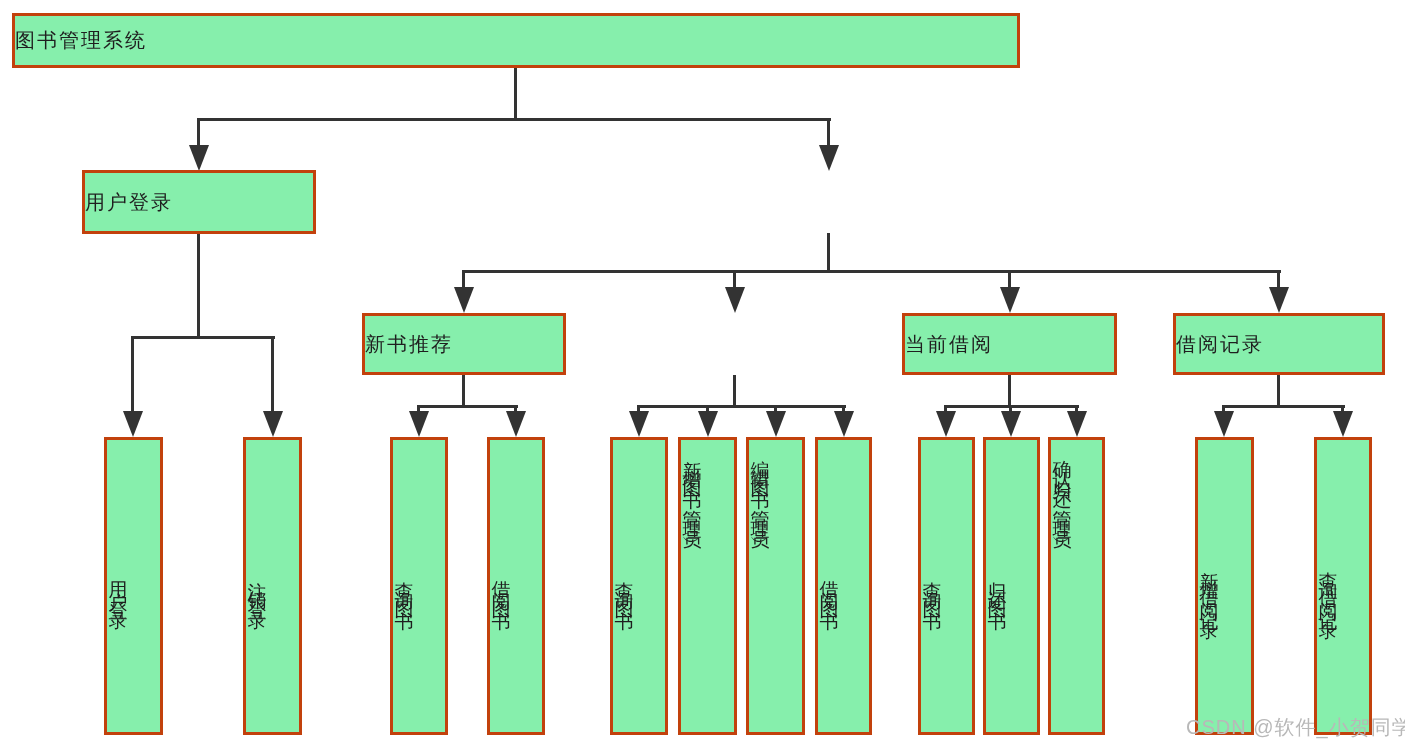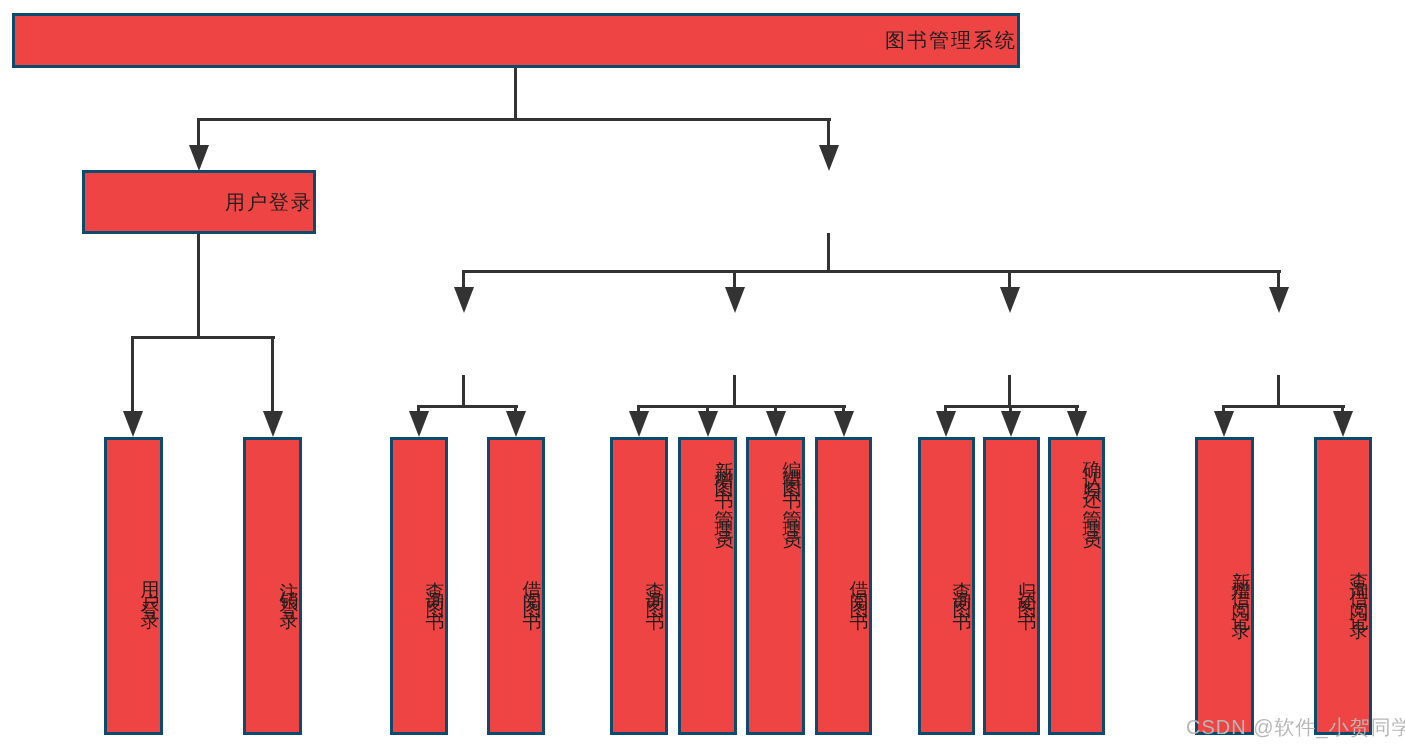--- a/index.html
+++ b/index.html
@@ -19,12 +19,12 @@
   .node {
     position: absolute;
     box-sizing: border-box;
-    background: #ef4444;
-    border: 3px solid #0c4a6e;
+    background: #86efac;
+    border: 3px solid #c2410c;
     color: #1f1f1f;
     display: flex;
     align-items: center;
-    justify-content: flex-end;
+    justify-content: flex-start;
     font-size: 20px;
     letter-spacing: 2px;
     white-space: nowrap;

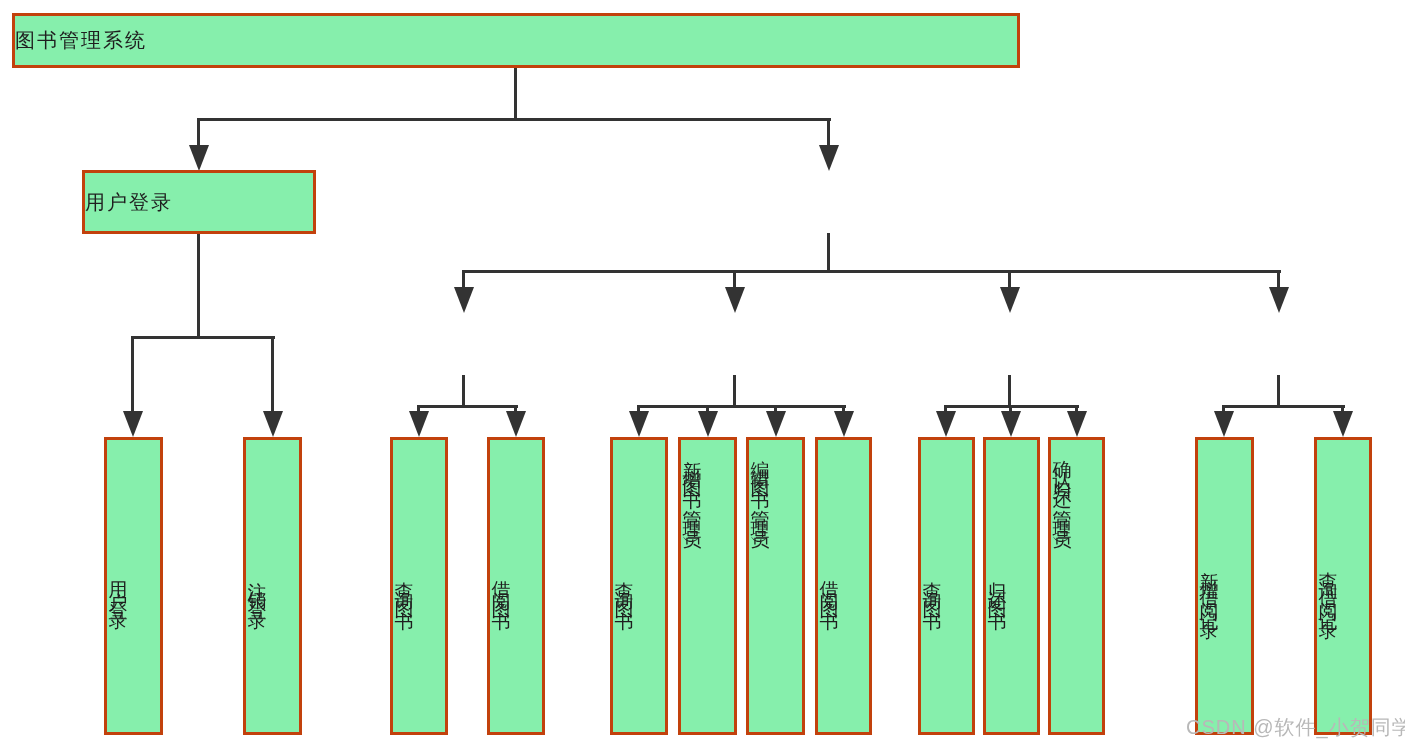--- a/index.html
+++ b/index.html
@@ -149,6 +149,9 @@
     <span>用户登录</span>
   </div>
 
+  <div class="node" style="left:362px;top:313px;width:204px;height:62px;">
+    <span>新书推荐</span>
+  </div>
 
   <div class="node vnode" style="left:104px;top:437px;width:59px;height:298px;">
     <span class="vtext">用户登录</span>

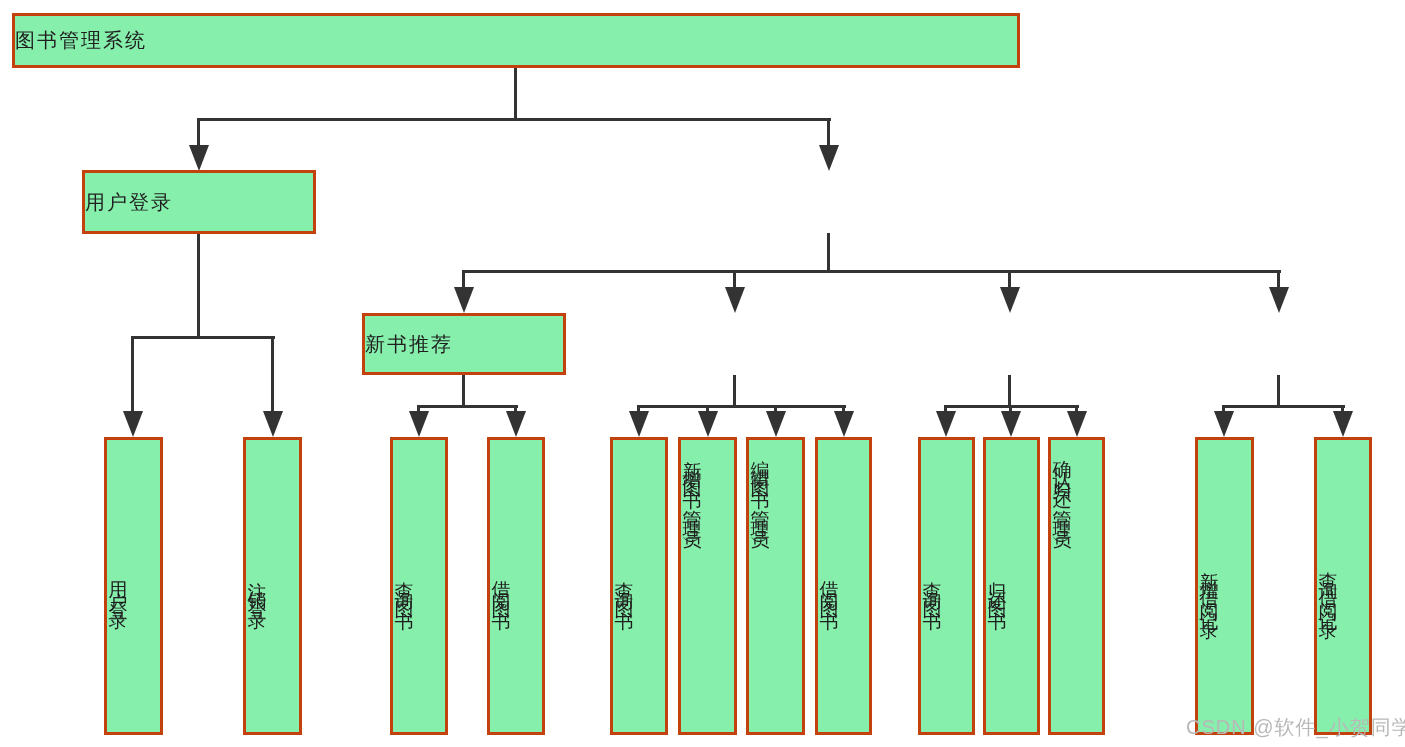--- a/index.html
+++ b/index.html
@@ -152,6 +152,9 @@
   <div class="node" style="left:362px;top:313px;width:204px;height:62px;">
     <span>新书推荐</span>
   </div>
+  <div class="node" style="left:902px;top:313px;width:215px;height:62px;">
+    <span>当前借阅</span>
+  </div>
 
   <div class="node vnode" style="left:104px;top:437px;width:59px;height:298px;">
     <span class="vtext">用户登录</span>

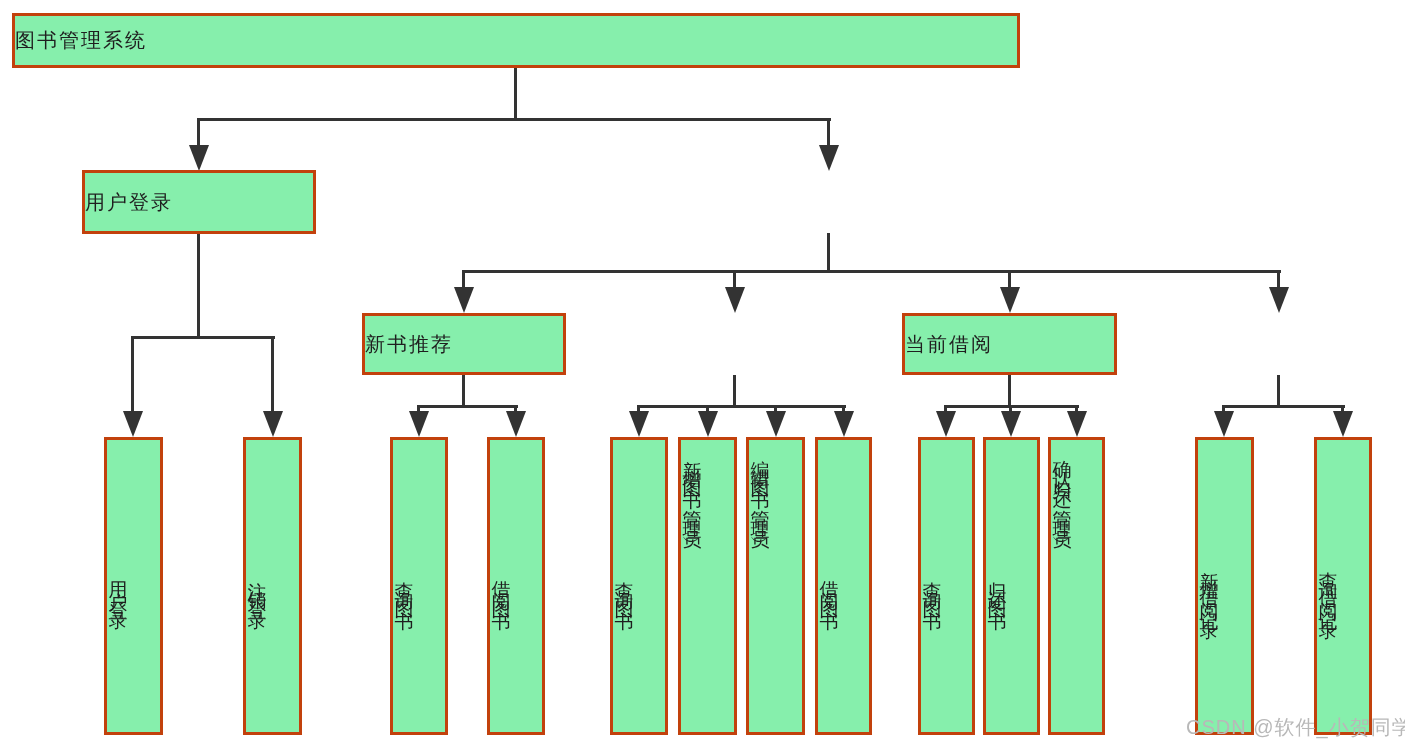--- a/index.html
+++ b/index.html
@@ -155,6 +155,9 @@
   <div class="node" style="left:902px;top:313px;width:215px;height:62px;">
     <span>当前借阅</span>
   </div>
+  <div class="node" style="left:1173px;top:313px;width:212px;height:62px;">
+    <span>借阅记录</span>
+  </div>
 
   <div class="node vnode" style="left:104px;top:437px;width:59px;height:298px;">
     <span class="vtext">用户登录</span>

